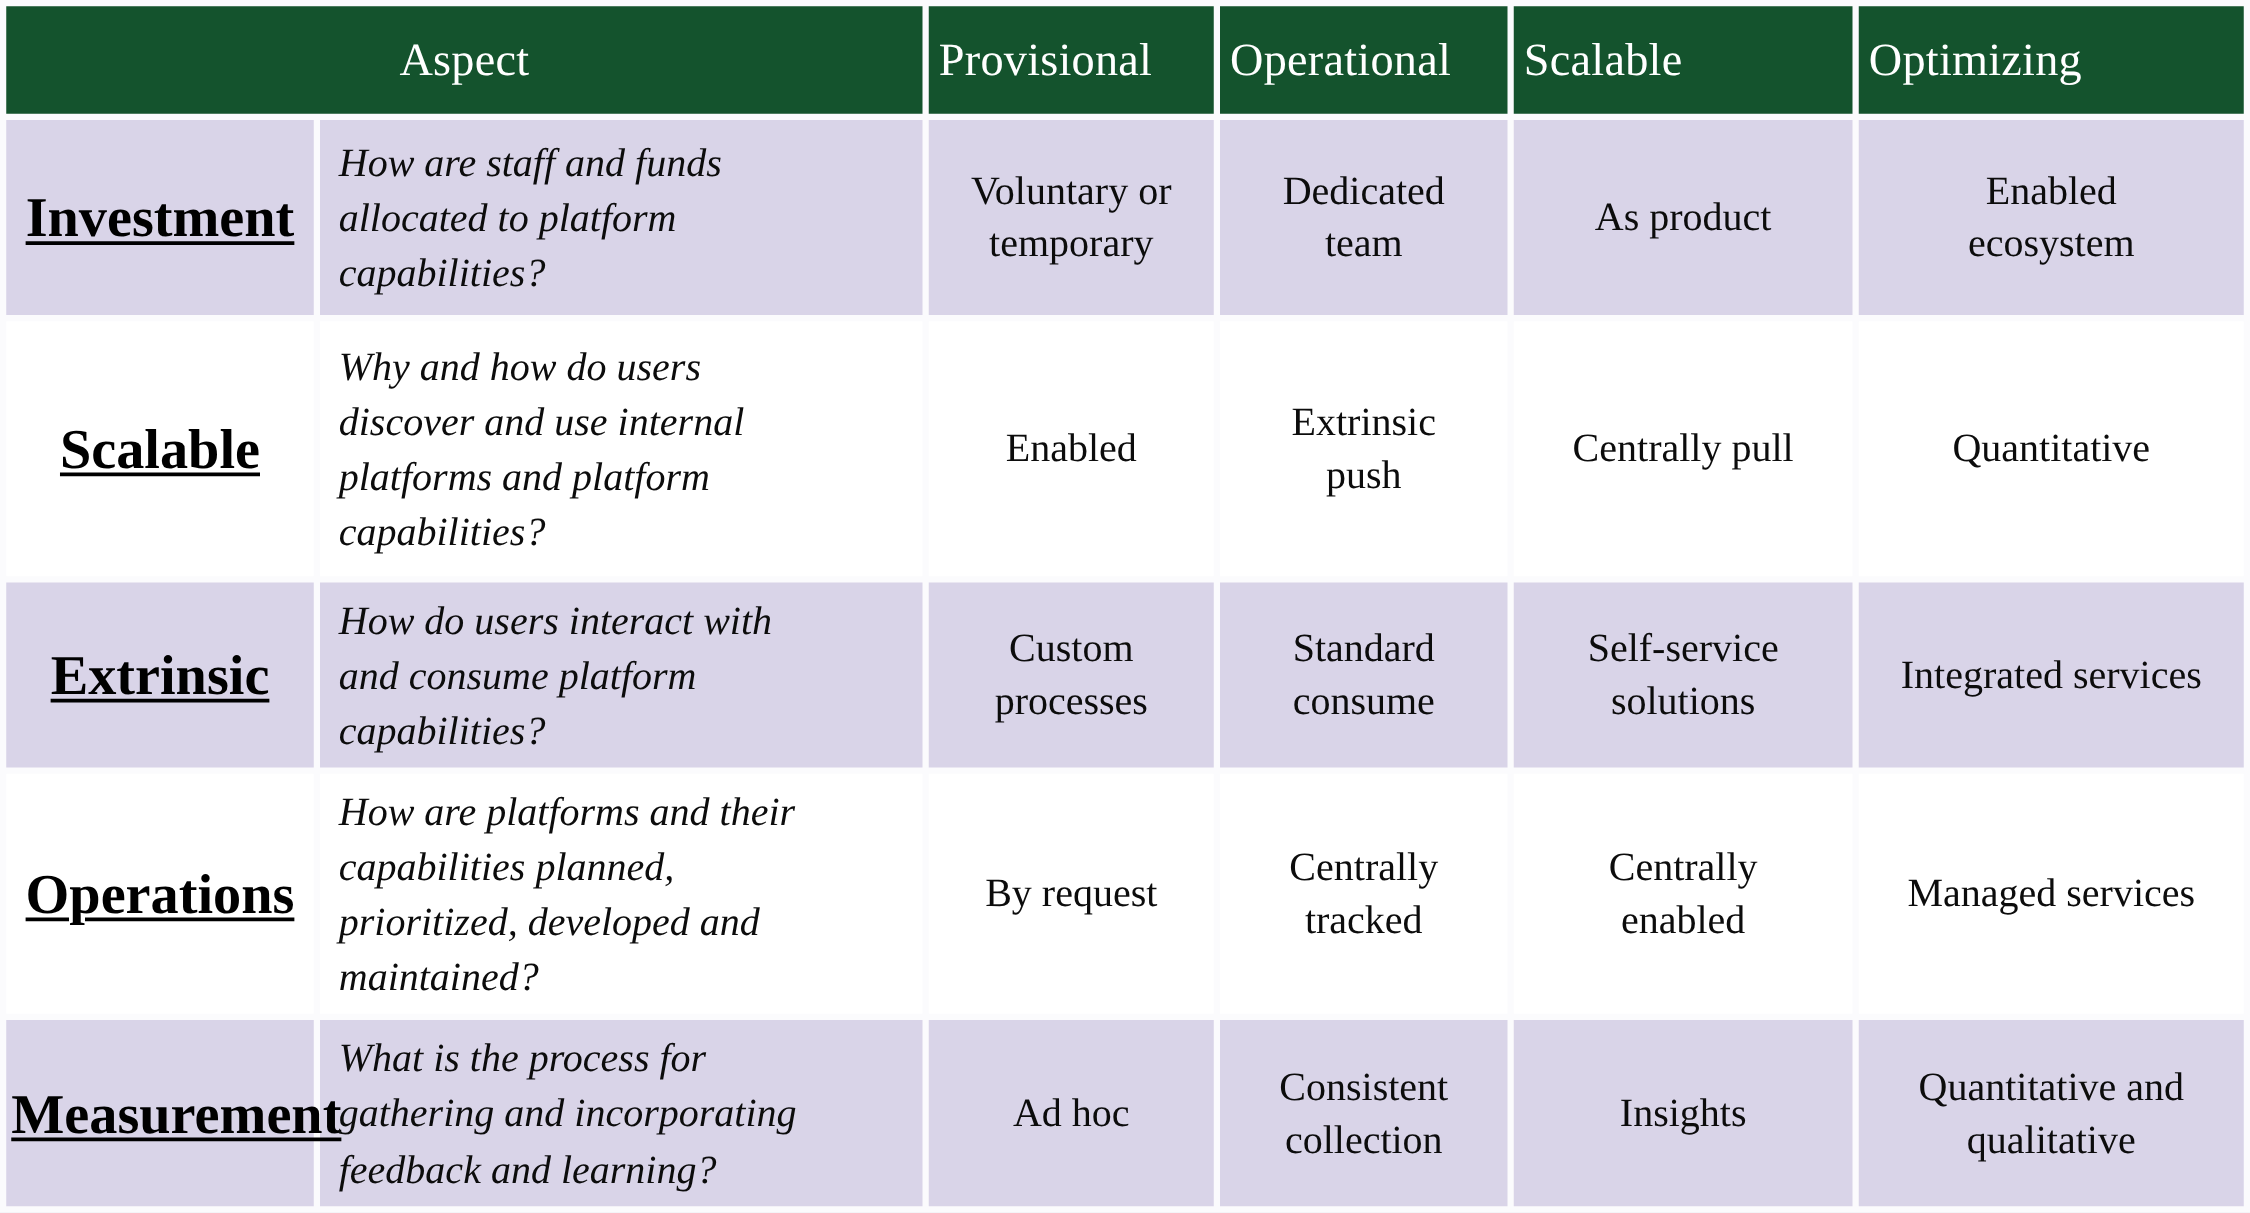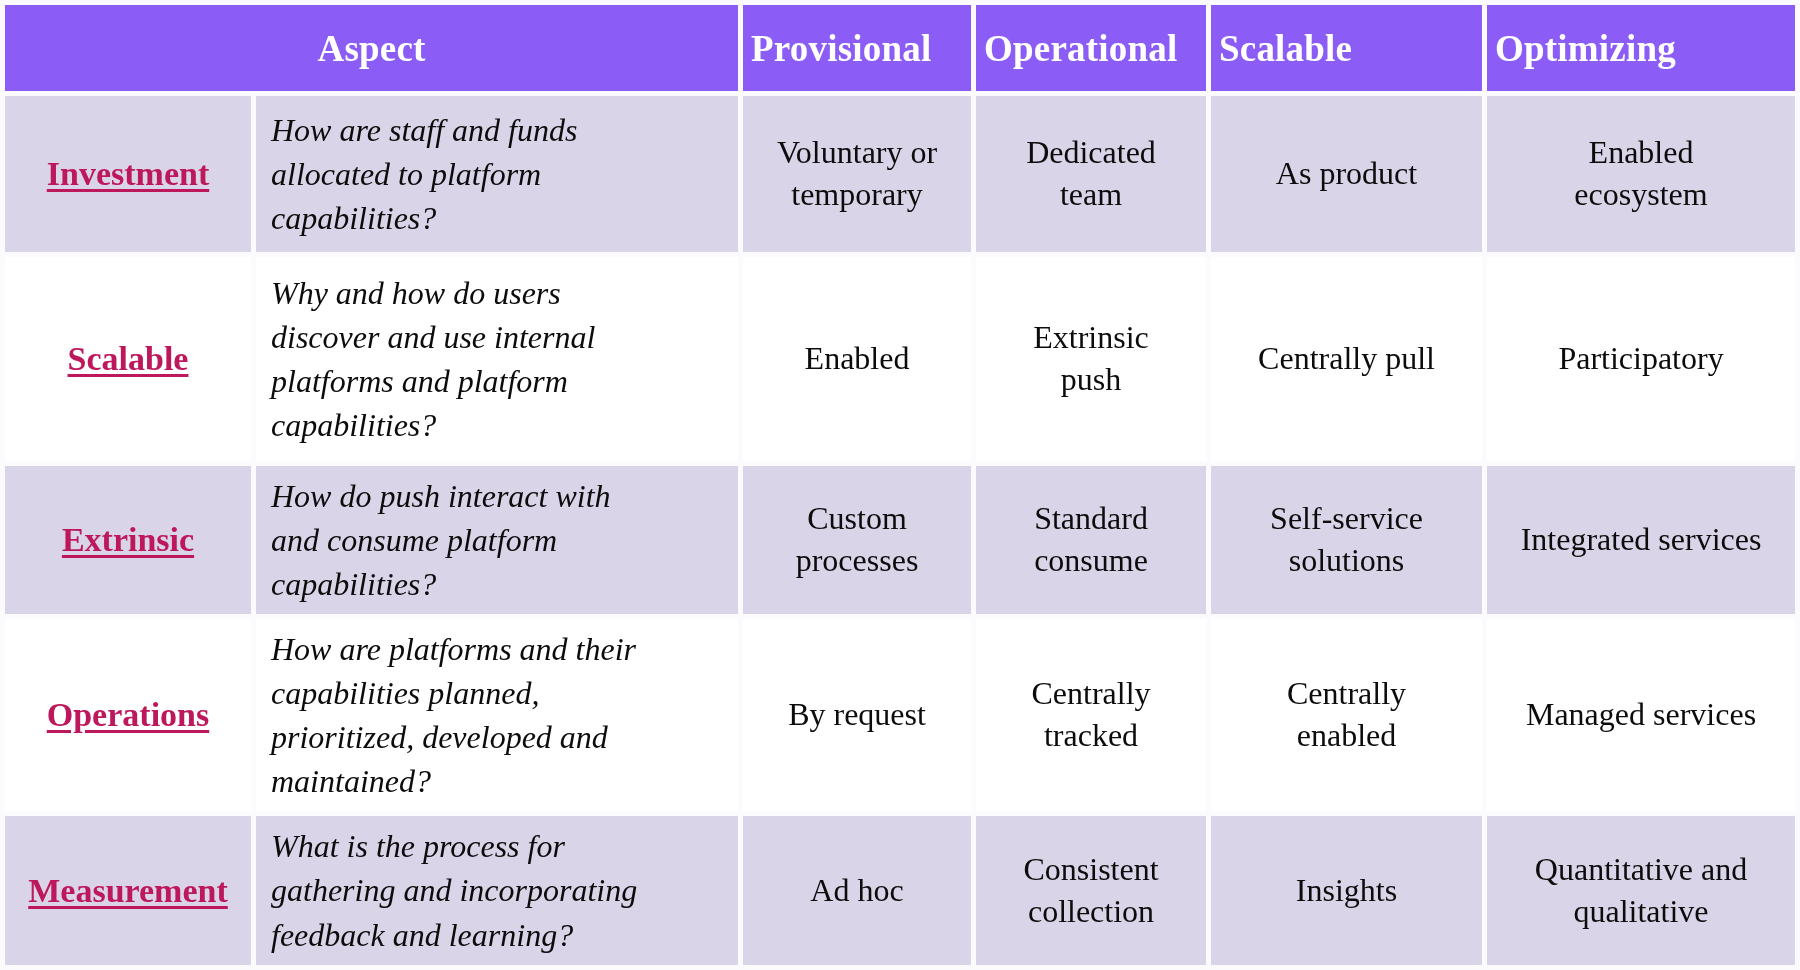--- a/index.html
+++ b/index.html
@@ -29,9 +29,9 @@
   tr.h-r5 { height: 149px; }
 
   th {
-    background: #8b5cf6;
+    background: #14532d;
     color: #ffffff;
-    font-weight: bold;
+    font-weight: normal;
     font-size: 37px;
     text-align: left;
     vertical-align: middle;

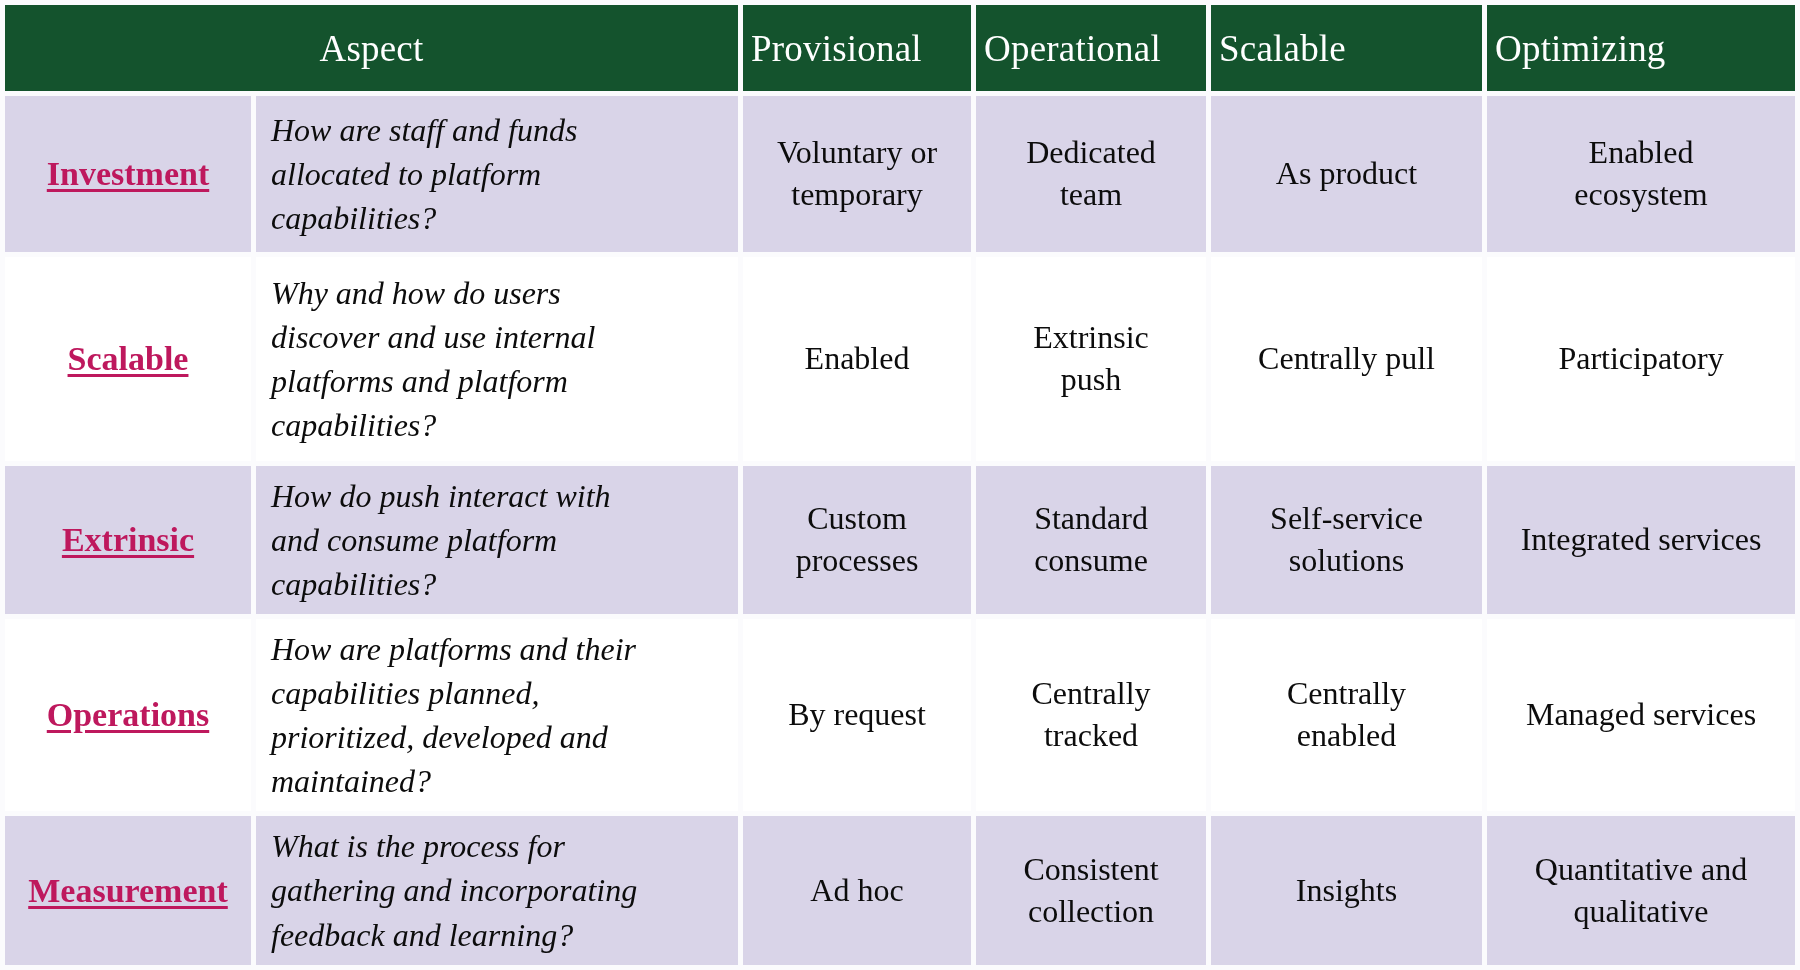--- a/index.html
+++ b/index.html
@@ -65,9 +65,9 @@
     white-space: pre-line;
   }
   td.aspect-cell a {
-    color: #be185d;
+    color: #000000;
     font-weight: bold;
-    font-size: 34px;
+    font-size: 45px;
     text-decoration: underline;
     text-decoration-thickness: 2.5px;
     text-underline-offset: 4px;

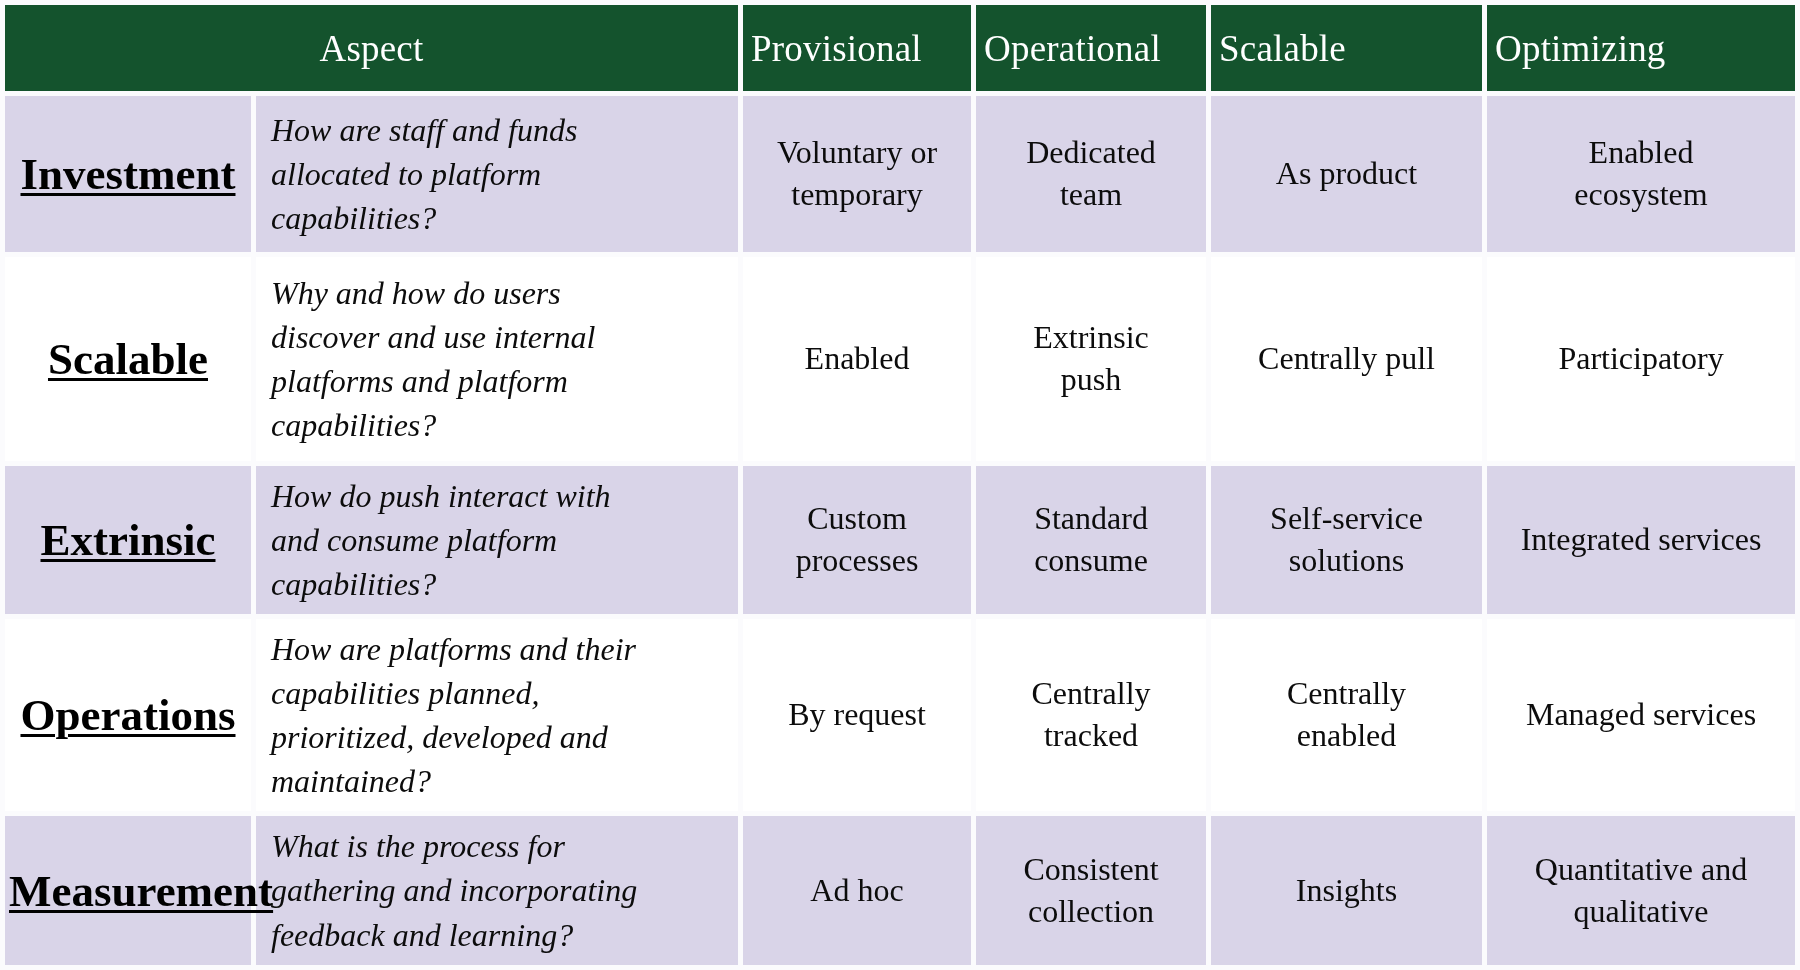--- a/index.html
+++ b/index.html
@@ -119,7 +119,7 @@
         <td class="val-cell">Extrinsic
 push</td>
         <td class="val-cell">Centrally pull</td>
-        <td class="val-cell">Participatory</td>
+        <td class="val-cell">Quantitative</td>
       </tr>
       <tr class="row-shaded h-r3">
         <td class="aspect-cell"><a href="#">Extrinsic</a></td>

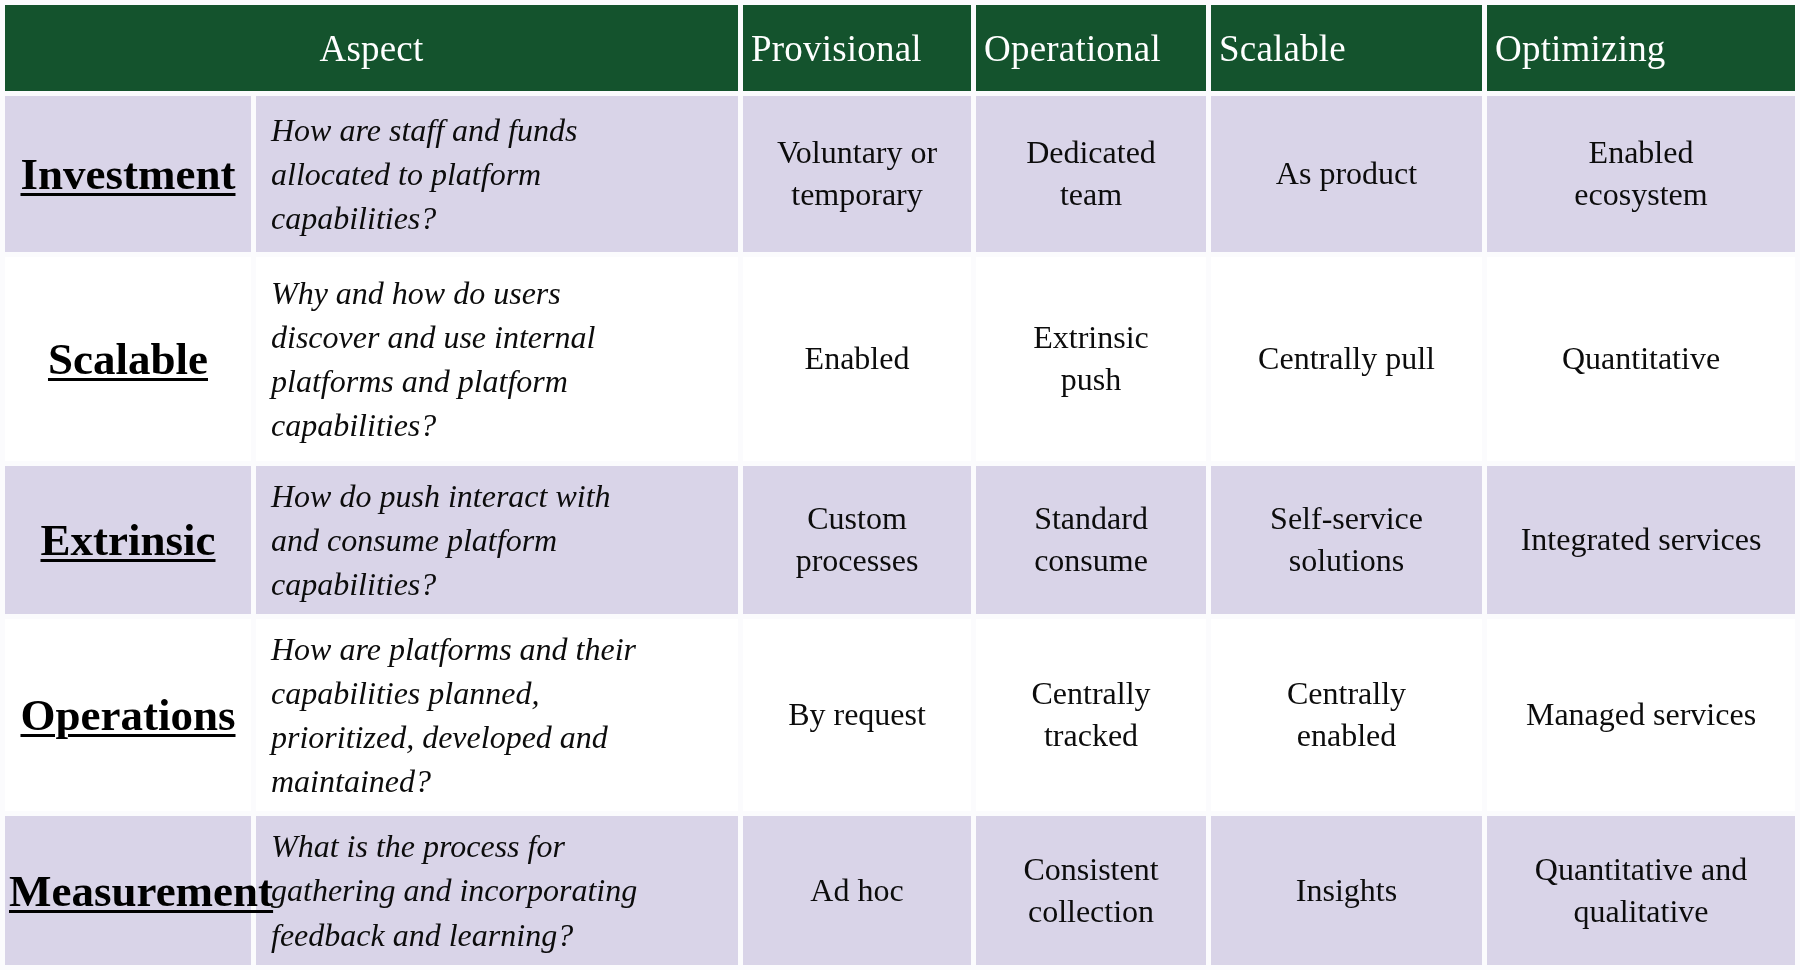--- a/index.html
+++ b/index.html
@@ -123,7 +123,7 @@
       </tr>
       <tr class="row-shaded h-r3">
         <td class="aspect-cell"><a href="#">Extrinsic</a></td>
-        <td class="q-cell">How do push interact with
+        <td class="q-cell">How do users interact with
 and consume platform
 capabilities?</td>
         <td class="val-cell">Custom

